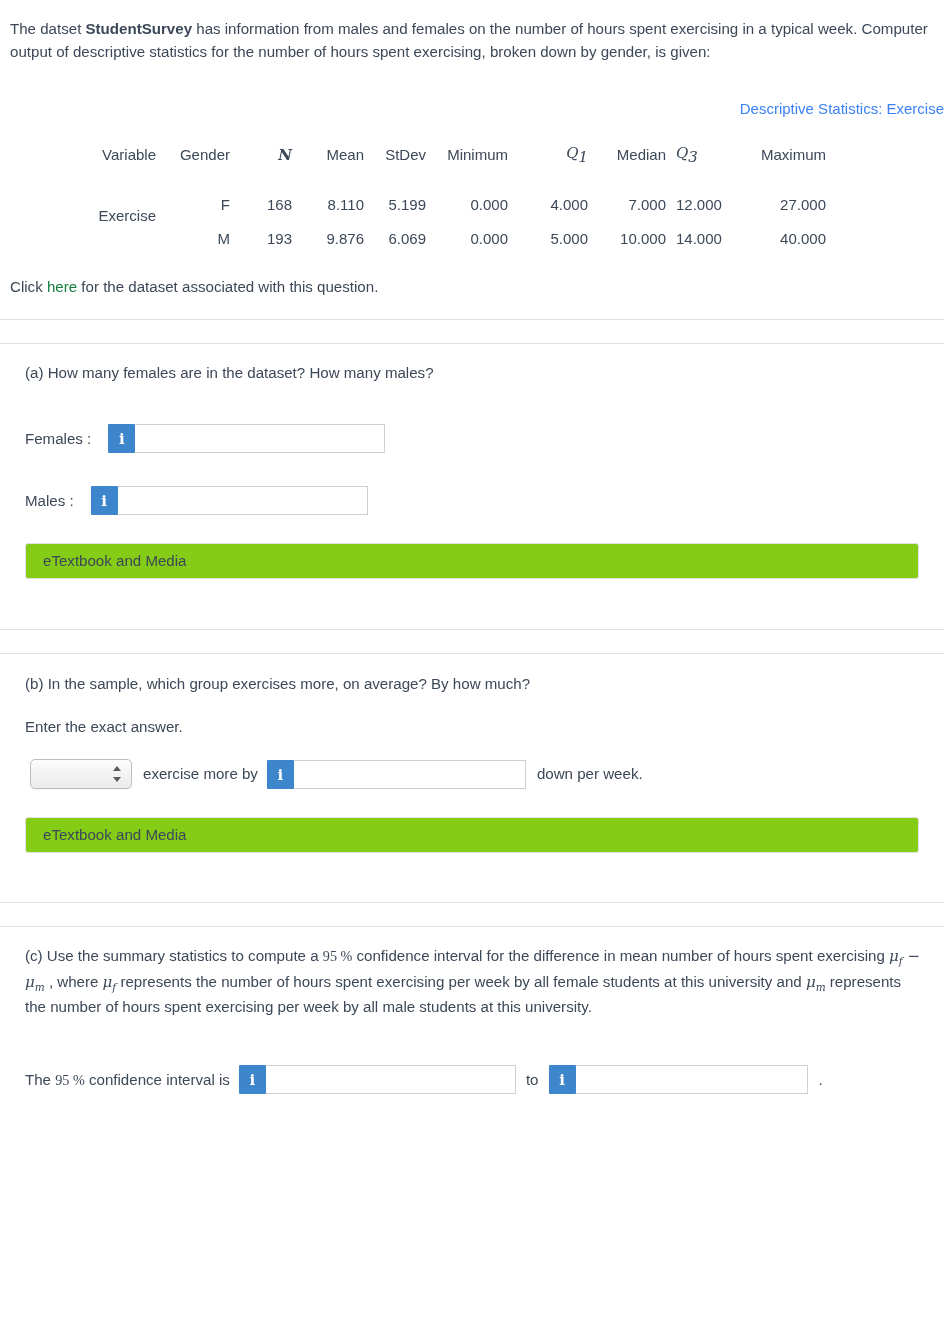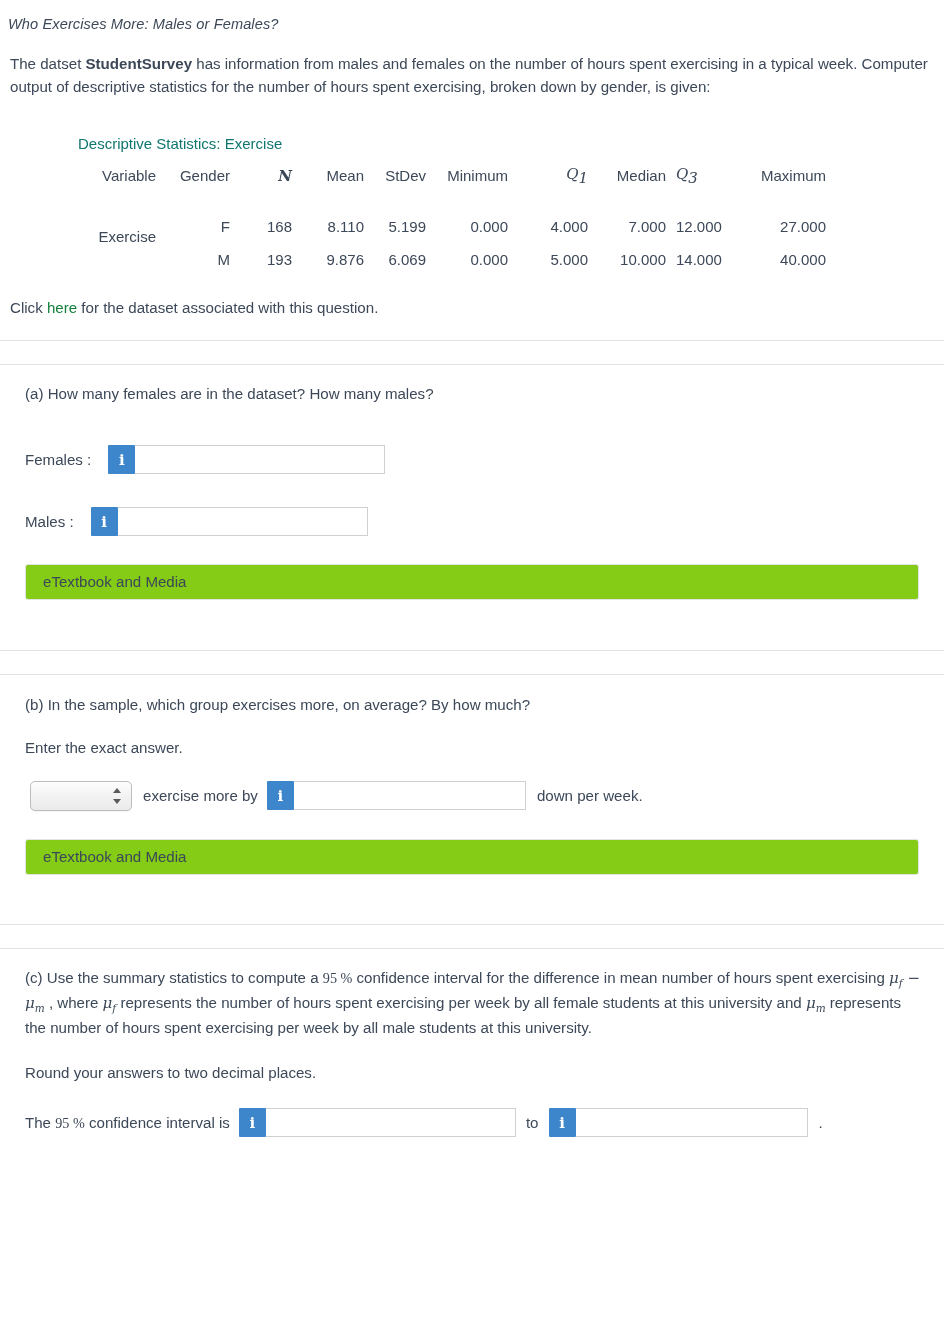--- a/index.html
+++ b/index.html
@@ -250,7 +250,6 @@
 
 <div class="page">
 
-  <div class="intro-title">Who Exercises More: Males or Females?</div>
 
   <div class="intro-body">
     <span>The datset </span><b>StudentSurvey</b><span> has information from males and females on the number of hours spent exercising in a typical week. Computer output of descriptive statistics for the number of hours spent exercising, broken down by gender, is given:</span>

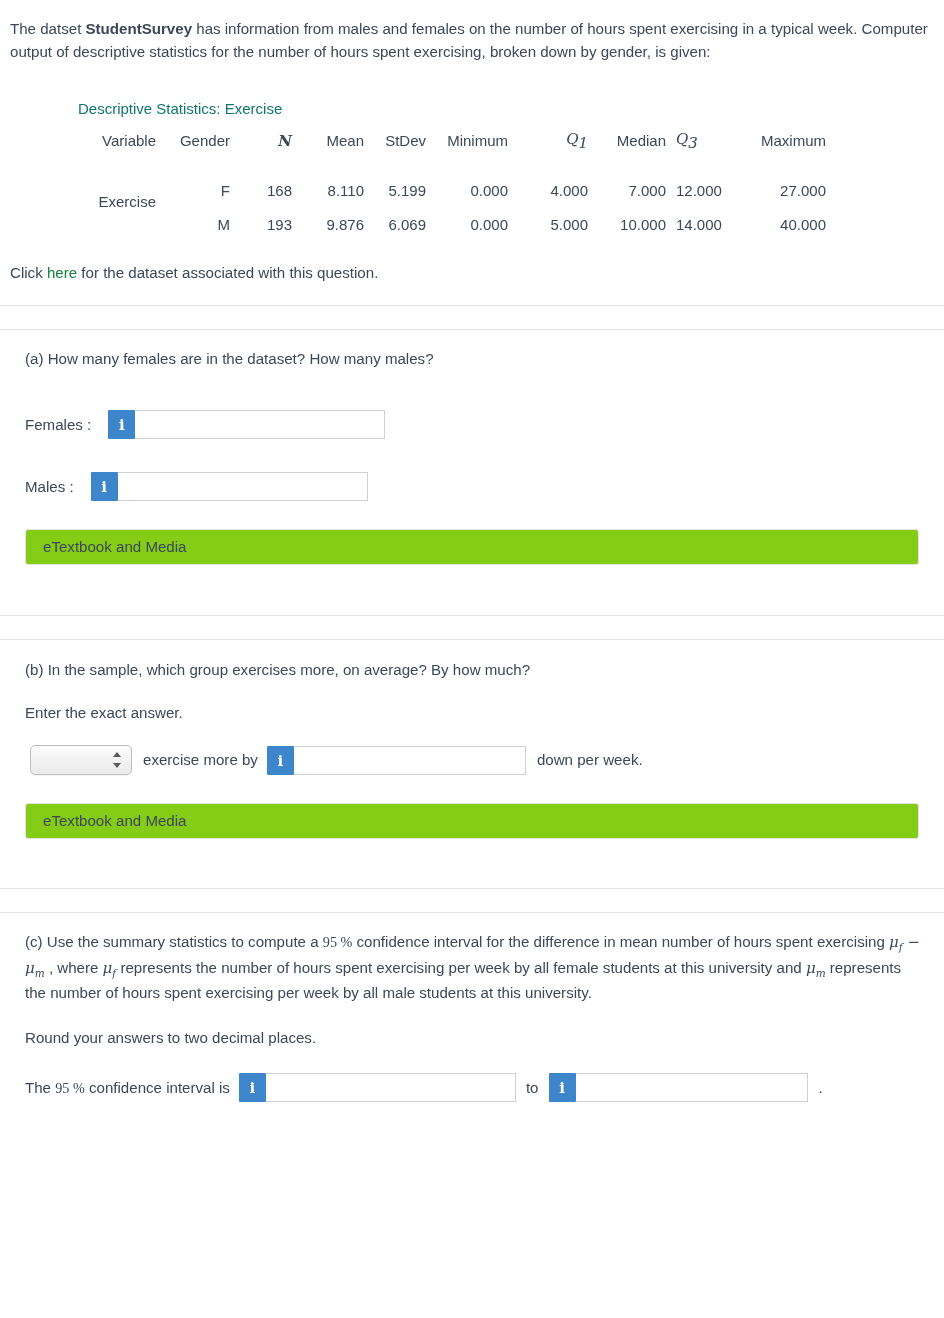--- a/index.html
+++ b/index.html
@@ -39,8 +39,9 @@
   .stat-wrap { padding: 34px 0 0 78px; }
   .stat-caption {
     font-size: 15px;
-    color: #0f766e;
-    margin-bottom: 8px;
+    color: #3b82f6;
+    margin-bottom: 22px;
+    text-align: right;
   }
   table.stats {
     border-collapse: collapse;

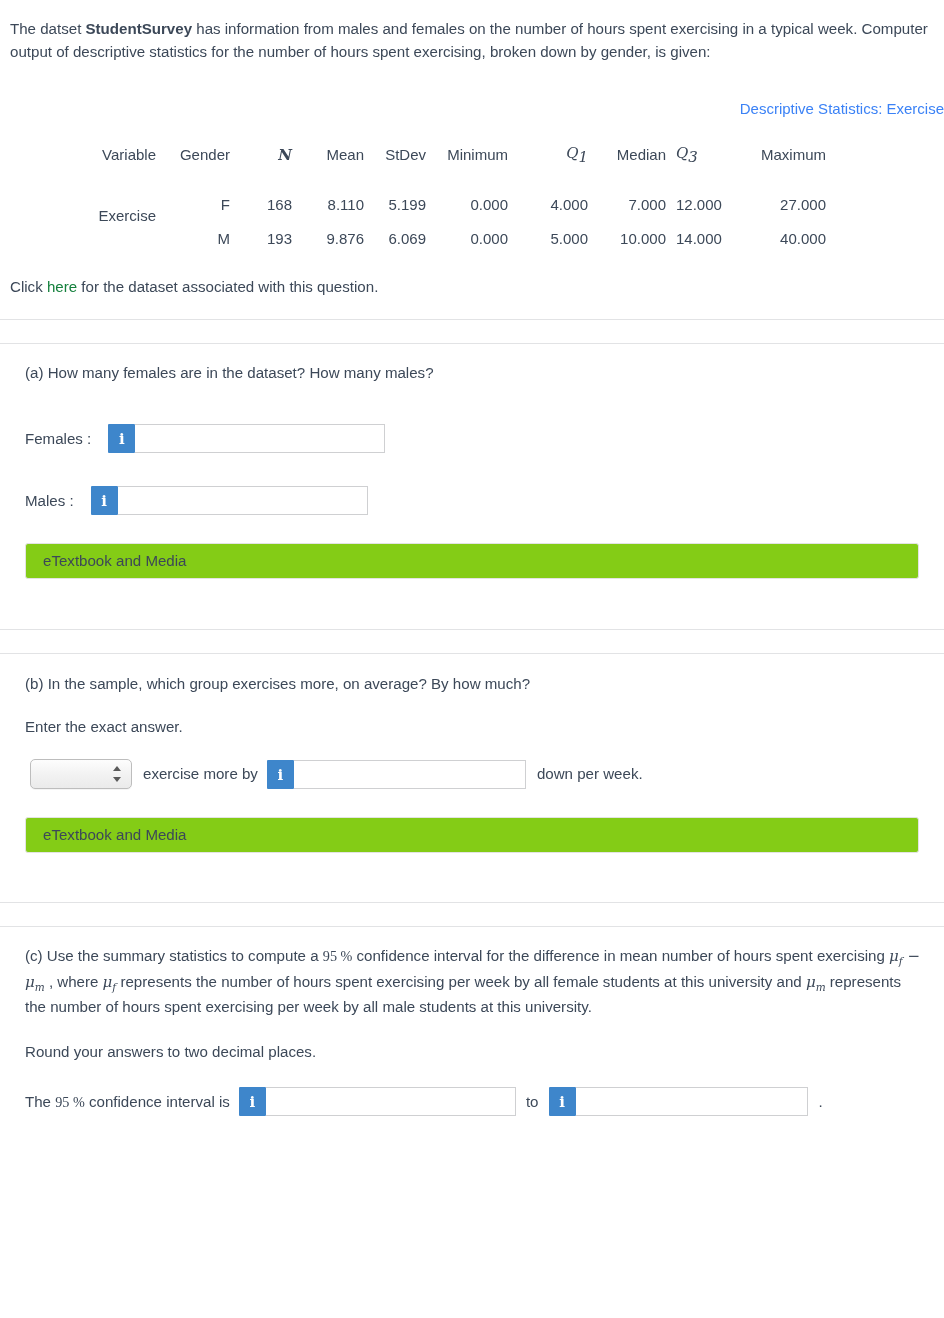--- a/index.html
+++ b/index.html
@@ -376,7 +376,6 @@
     <div class="qtext"><span>(c) Use the summary statistics to compute a </span><span class="mathnum">95 %</span><span>   confidence interval for the difference in mean number of hours spent exercising </span><span class="mathvar"><span>μ</span><sub>f</sub></span><span class="mathvar"> − </span><span class="mathvar"><span>μ</span><sub>m</sub></span><span> , where </span><span class="mathvar"><span>μ</span><sub>f</sub></span><span> represents the number of hours spent exercising per week by all female students at this university and </span><span class="mathvar"><span>μ</span><sub>m</sub></span><span> represents the number of hours spent exercising per week by all male students at this university.</span></div>
 
     <div style="height:23px"></div>
-    <div class="qprompt">Round your answers to two decimal places.</div>
     <div style="height:24px"></div>
 
     <div class="row-c">

